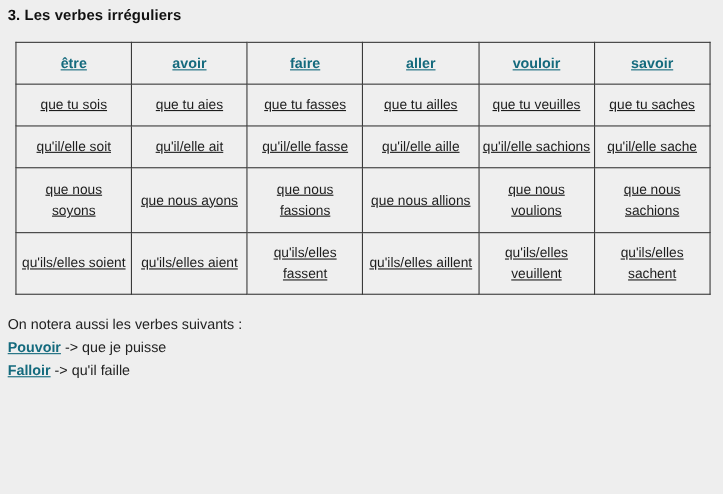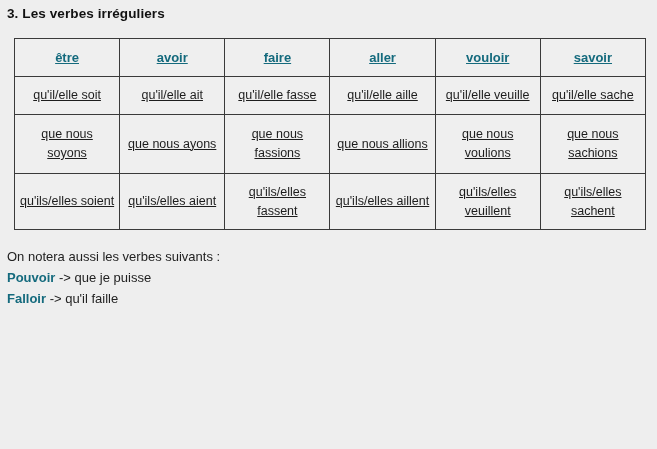--- a/index.html
+++ b/index.html
@@ -143,6 +143,14 @@
       </thead>
       <tbody>
         <tr class="single">
+          <td>que tu sois</td>
+          <td>que tu aies</td>
+          <td>que tu fasses</td>
+          <td>que tu ailles</td>
+          <td>que tu veuilles</td>
+          <td>que tu saches</td>
+        </tr>
+        <tr class="single">
           <td>qu'il/elle soit</td>
           <td>qu'il/elle ait</td>
           <td>qu'il/elle fasse</td>

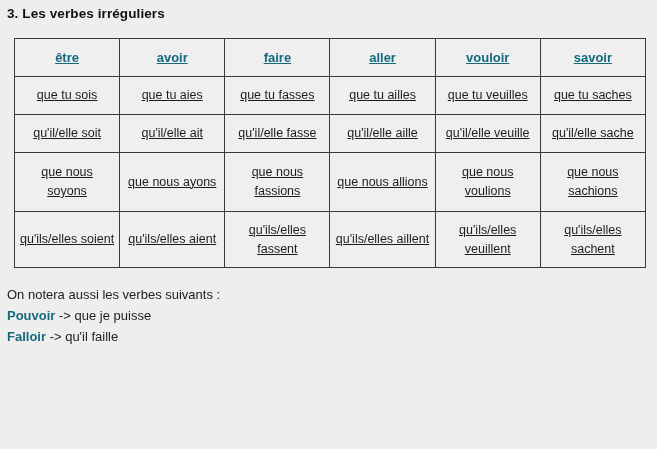--- a/index.html
+++ b/index.html
@@ -155,7 +155,7 @@
           <td>qu'il/elle ait</td>
           <td>qu'il/elle fasse</td>
           <td>qu'il/elle aille</td>
-          <td>qu'il/elle veuille</td>
+          <td>qu'il/elle sachions</td>
           <td>qu'il/elle sache</td>
         </tr>
         <tr class="double">

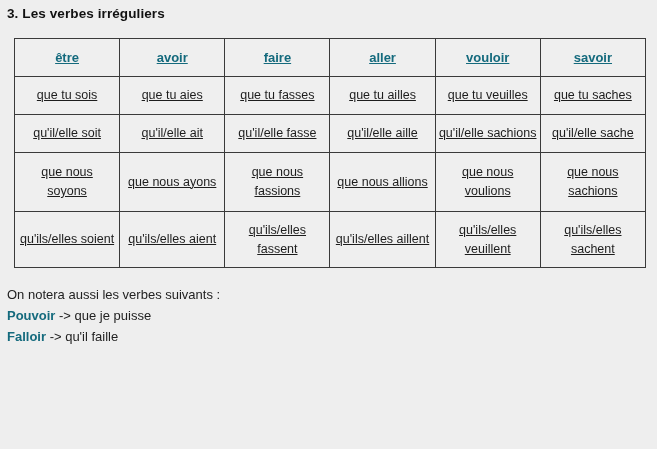--- a/index.html
+++ b/index.html
@@ -107,6 +107,7 @@
   .verb-name {
     color: #146a7d;
     font-weight: bold;
+    text-decoration: underline;
   }
 
   .verb-rest {

